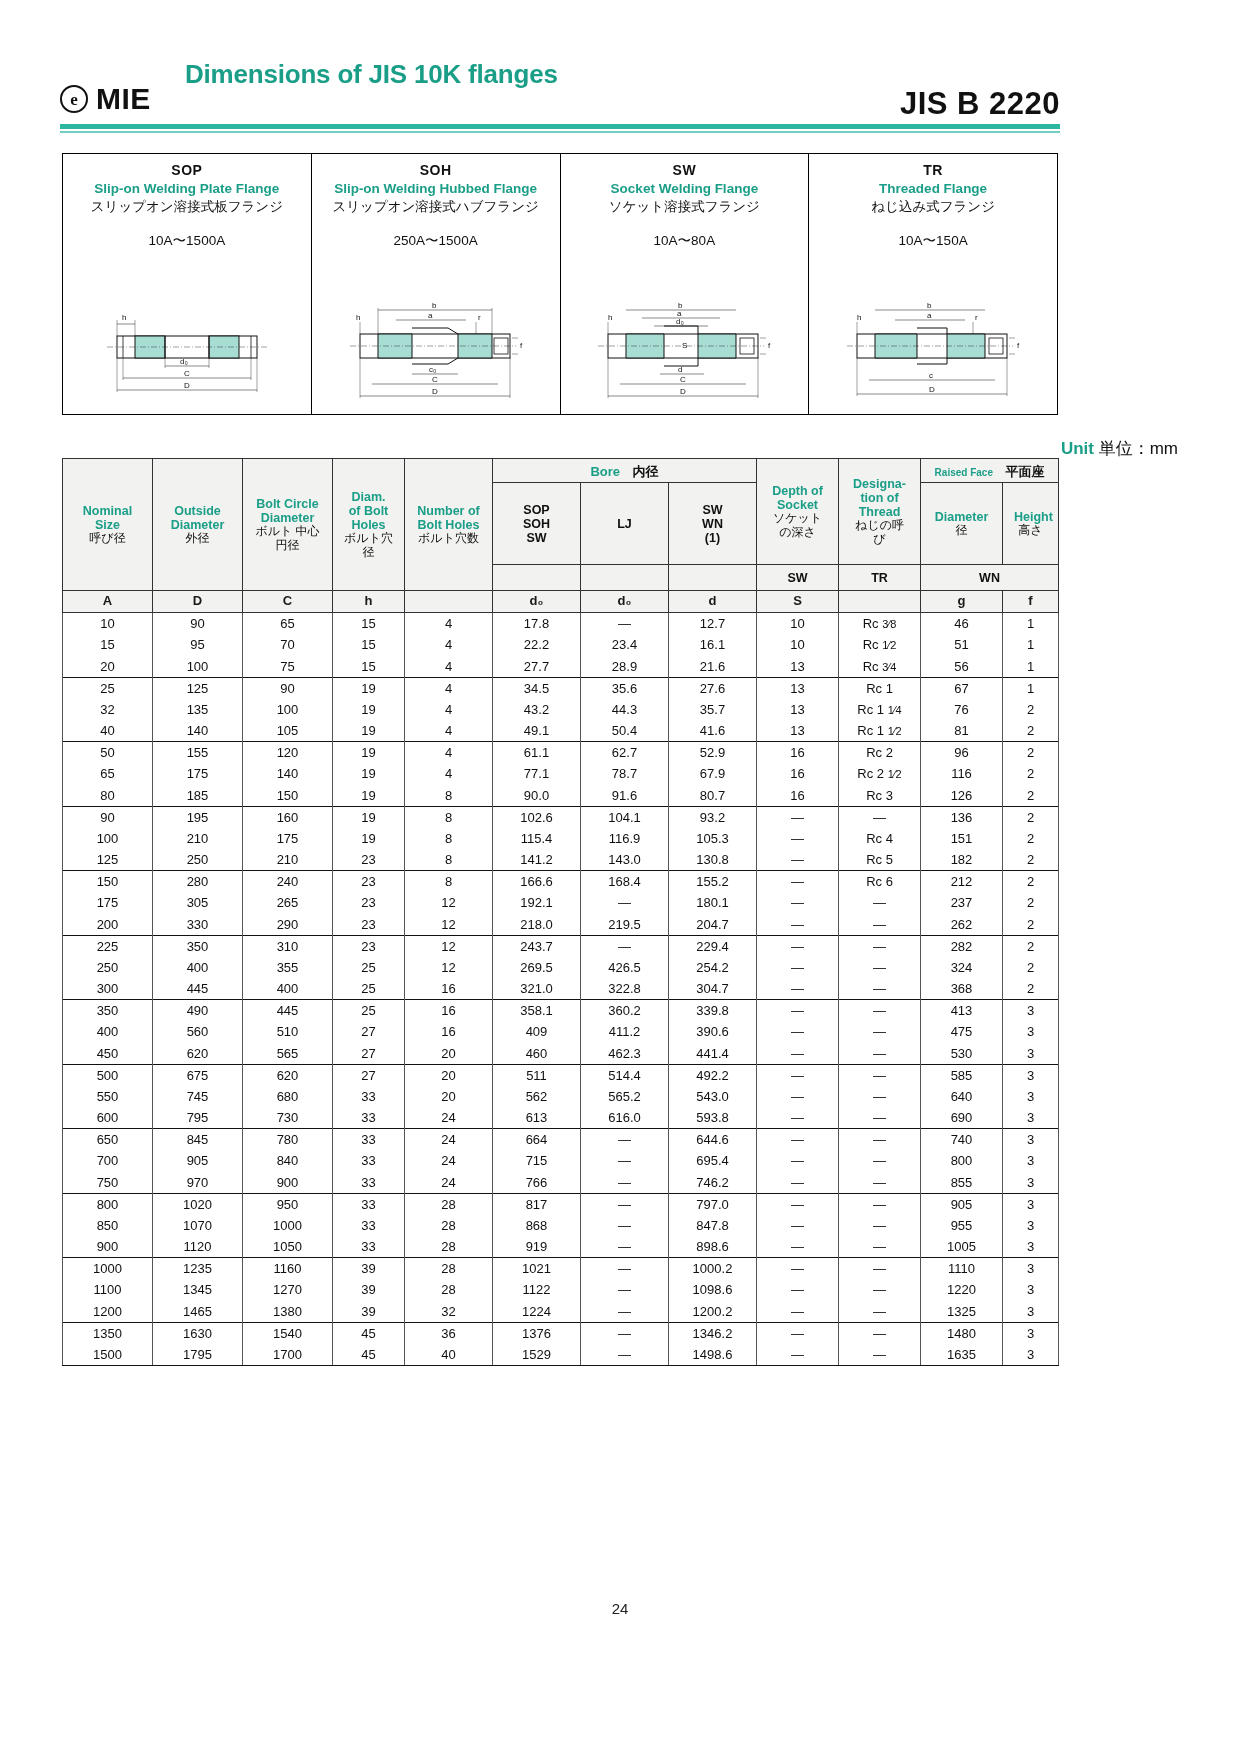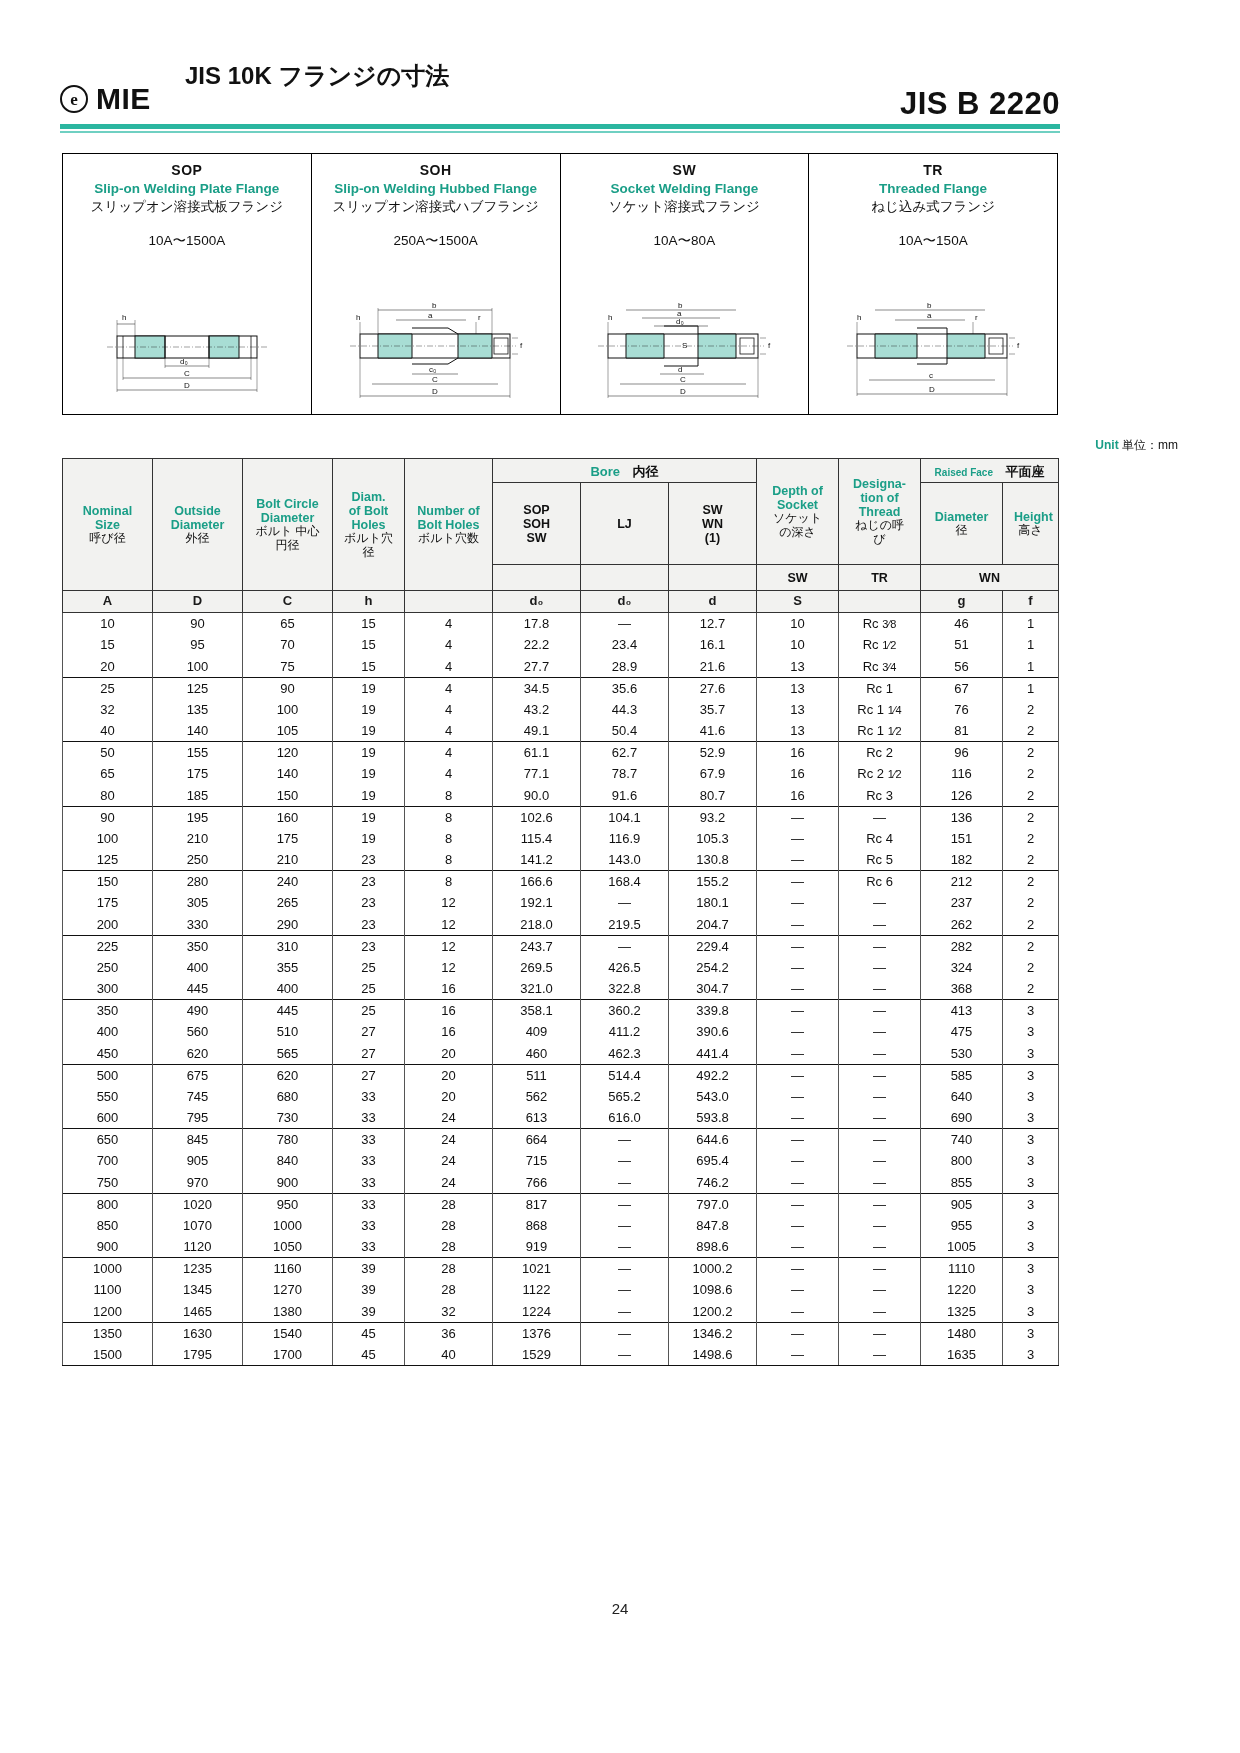--- a/index.html
+++ b/index.html
@@ -89,6 +89,7 @@
       <span class="brand-name">MIE</span>
     </div>
     <div class="title-block">
+      <div class="title-en">Dimensions of JIS 10K flanges</div>
       <div class="title-ja">JIS 10K フランジの寸法</div>
     </div>
     <div class="std-code">JIS B 2220</div>

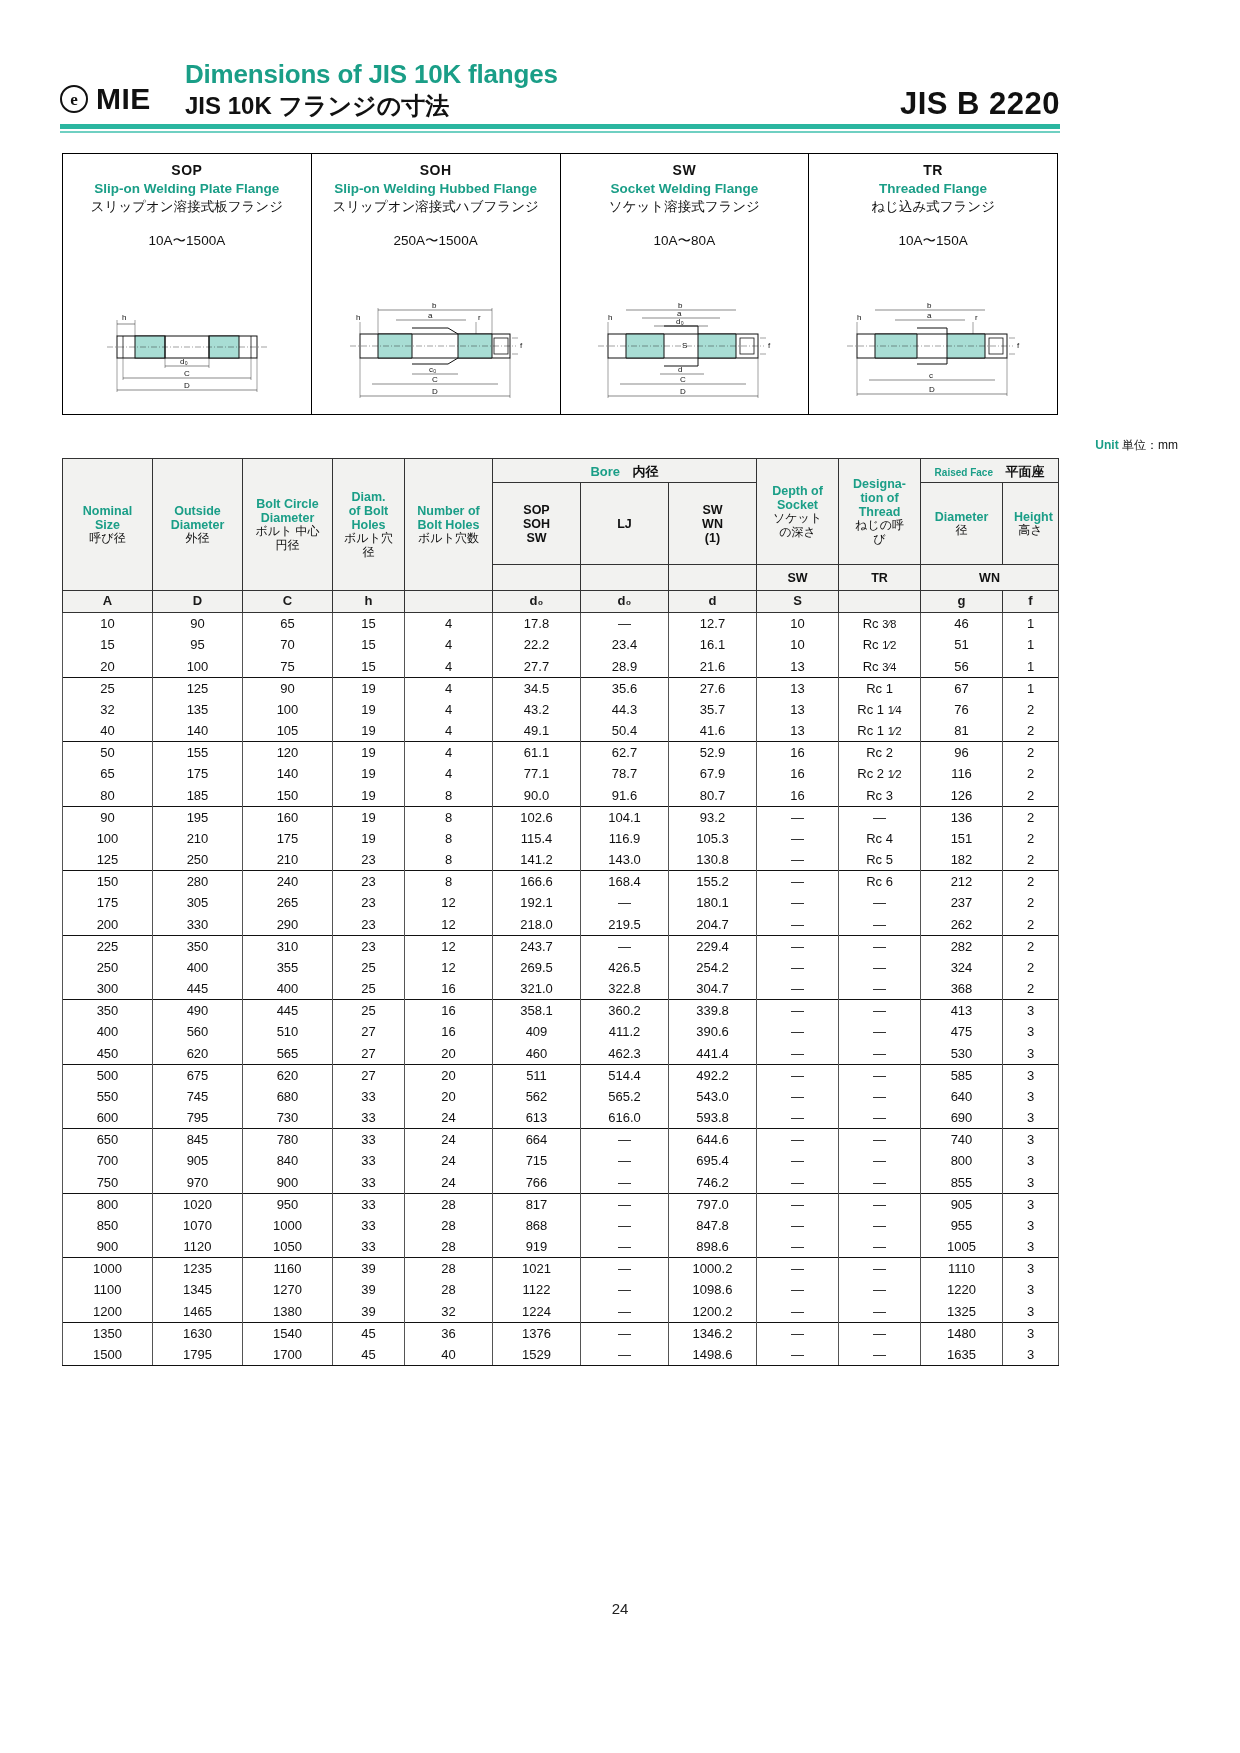--- a/index.html
+++ b/index.html
@@ -90,7 +90,6 @@
     </div>
     <div class="title-block">
       <div class="title-en">Dimensions of JIS 10K flanges</div>
-      <div class="title-ja">JIS 10K フランジの寸法</div>
     </div>
     <div class="std-code">JIS B 2220</div>
   </div>

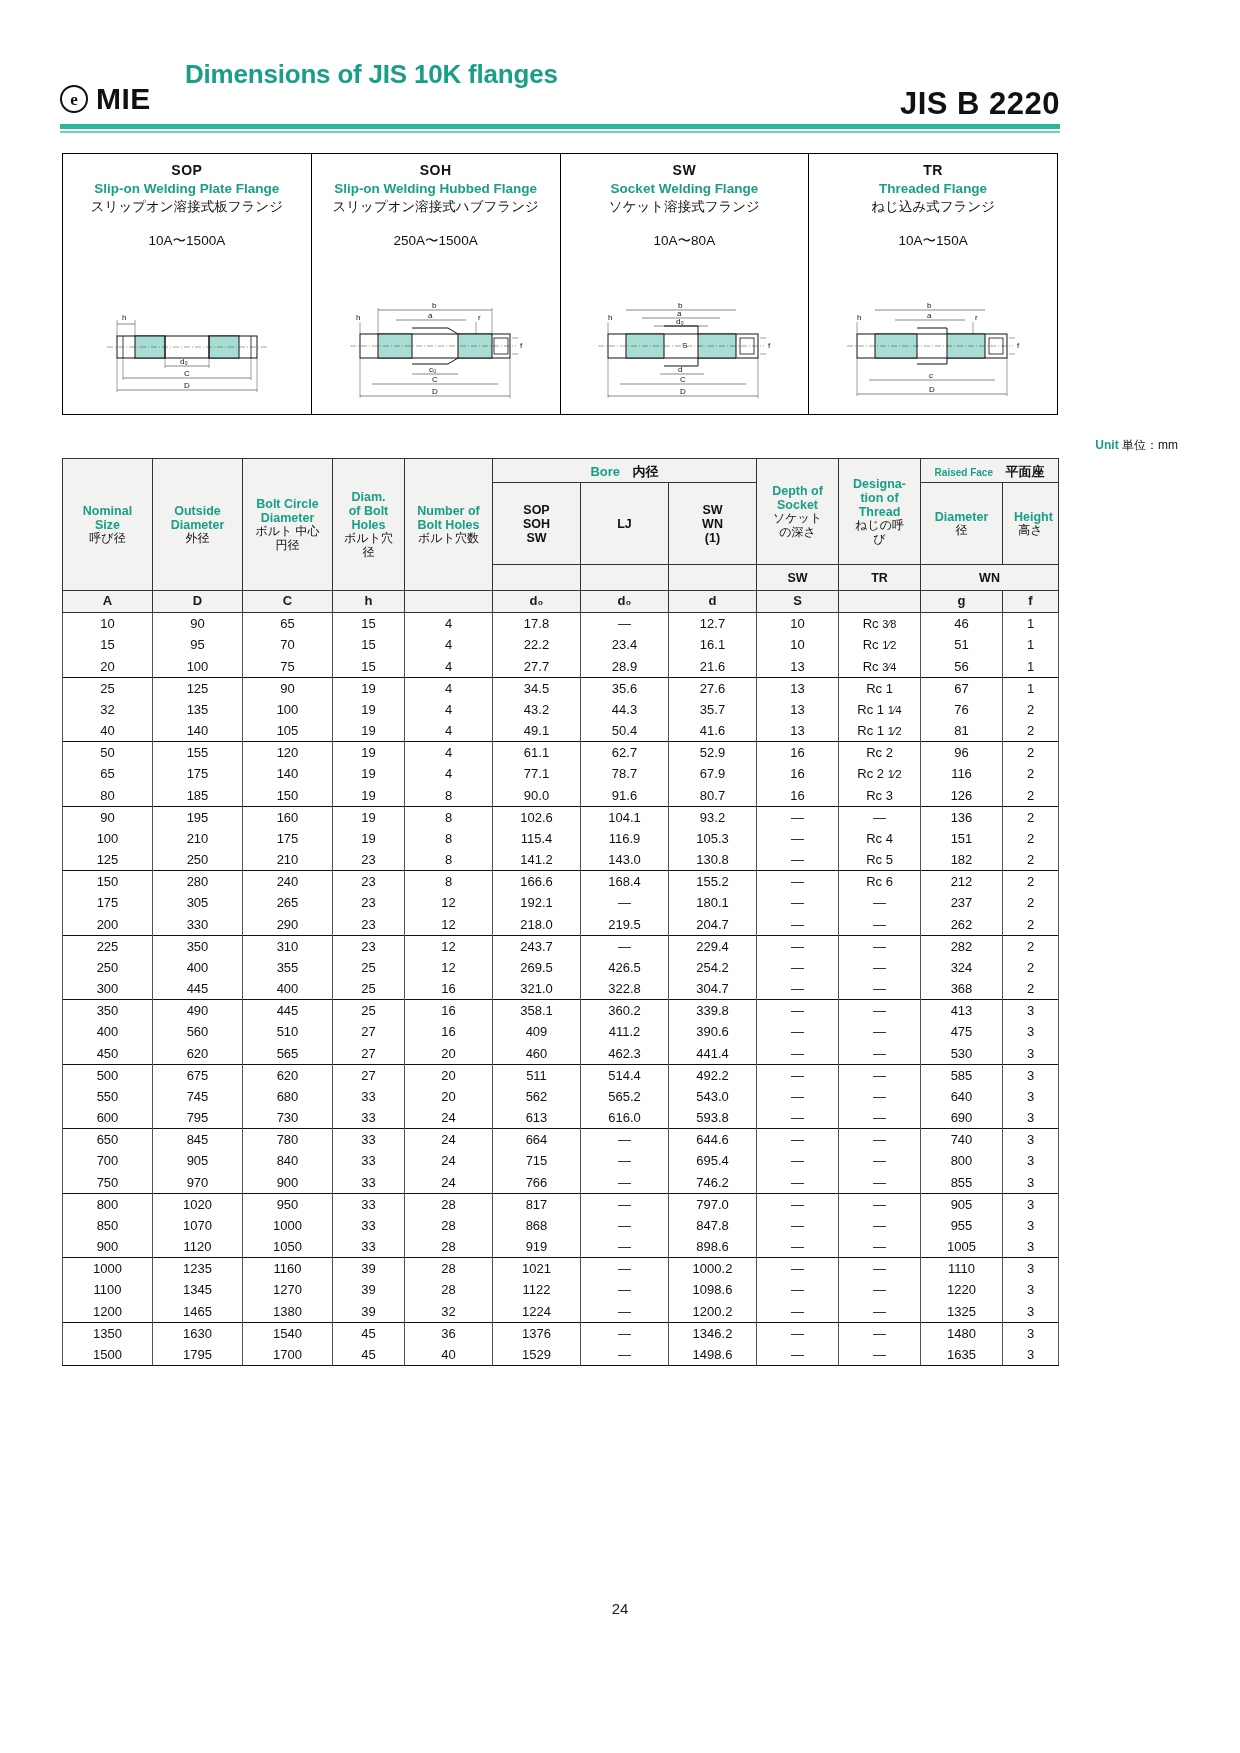--- a/index.html
+++ b/index.html
@@ -44,7 +44,7 @@
   .dfig { position:absolute; left:0; right:0; bottom:6px; height:120px; }
 
   
-  .unit-line { position:absolute; right:62px; top:437px; font-size:12px; }
+  .unit-line { position:absolute; right:62px; top:437px; font-size:17px; }
   .unit-en { color:#1a9e87; font-weight:bold; }
   .unit-ja { color:#111; }
 

